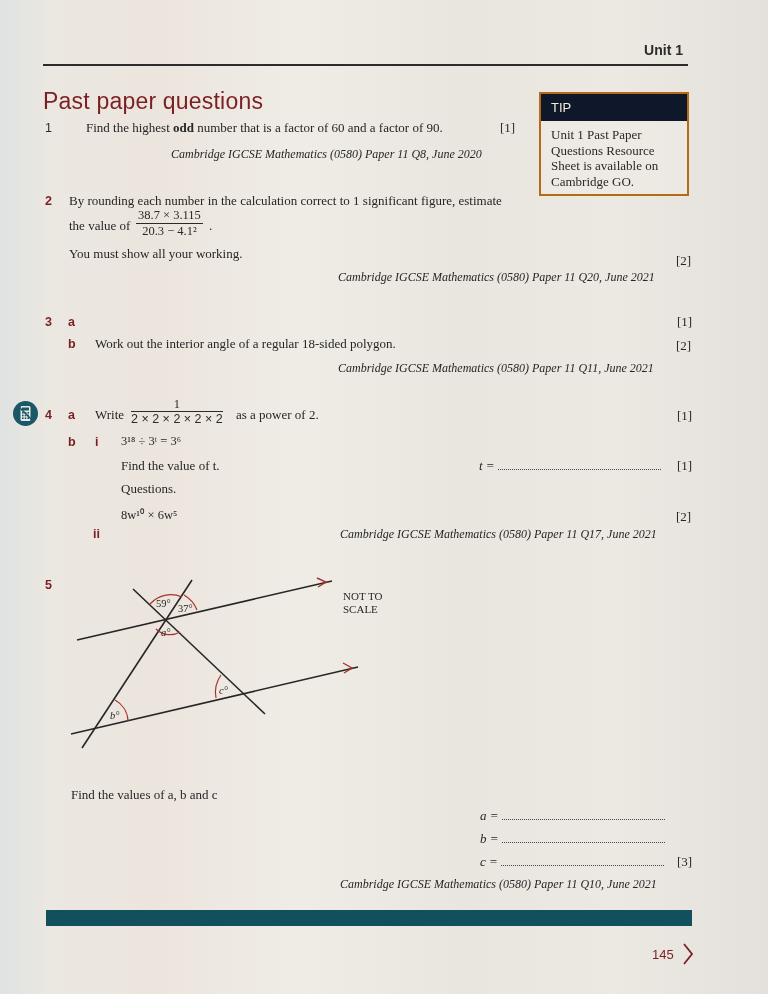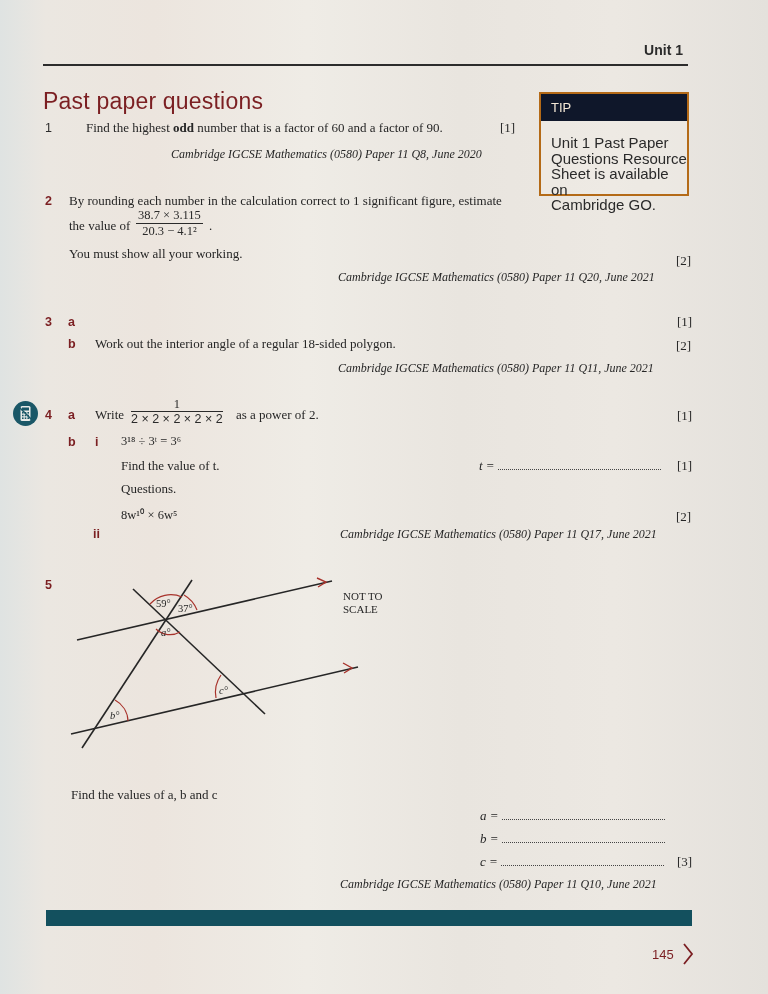--- a/index.html
+++ b/index.html
@@ -37,8 +37,8 @@
     padding: 6px 0 0 10px;
   }
   .tip-body {
-    font-family: Liberation Sans, sans-serif; font-size: 15px;
-    color: #2a2a2a; line-height: 15.5px; padding: 14px 0 0 10px;
+    font-family: Liberation Serif, serif; font-size: 13px;
+    color: #2a2a2a; line-height: 15.5px; padding: 6px 0 0 10px;
   }
 
   .qnum {

